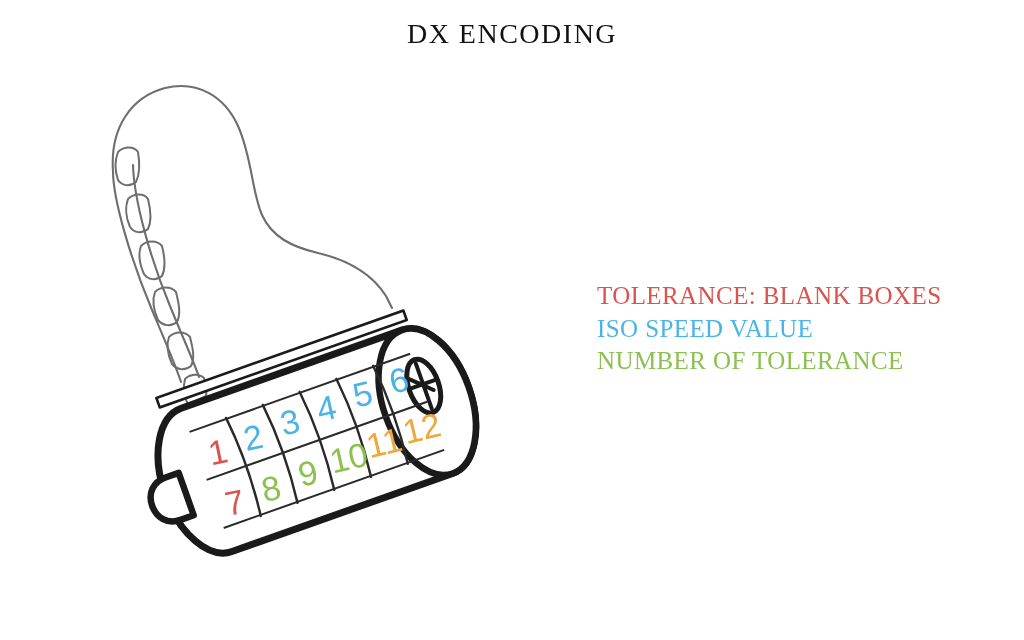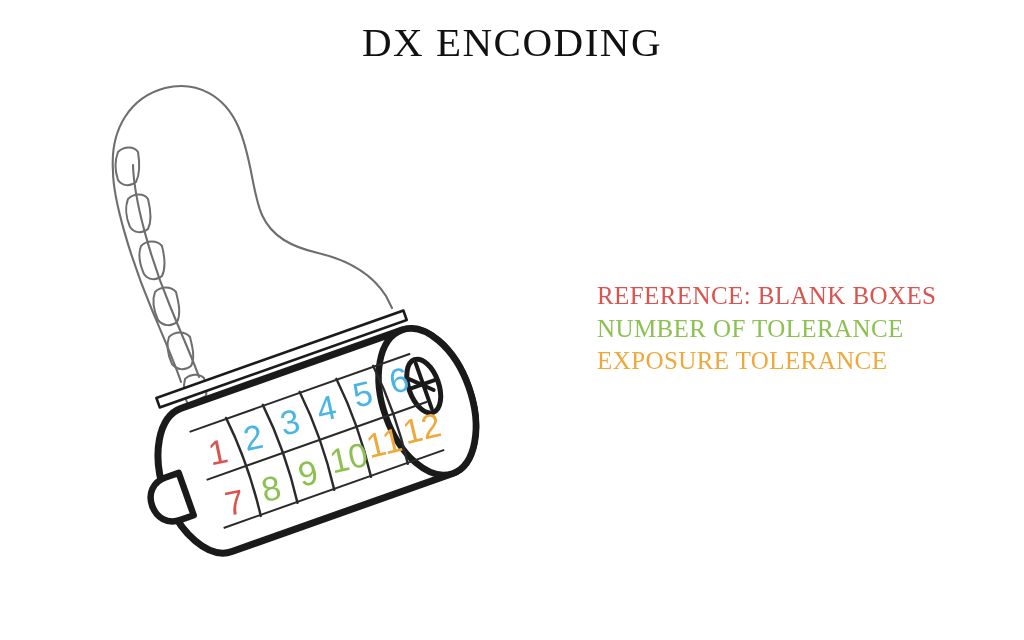--- a/index.html
+++ b/index.html
@@ -31,7 +31,7 @@
     width: 1024px;
     text-align: center;
     font-family: "Liberation Serif", serif;
-    font-size: 41px;
+    font-size: 28px;
     letter-spacing: 1.5px;
     color: #111111;
     font-weight: 400;

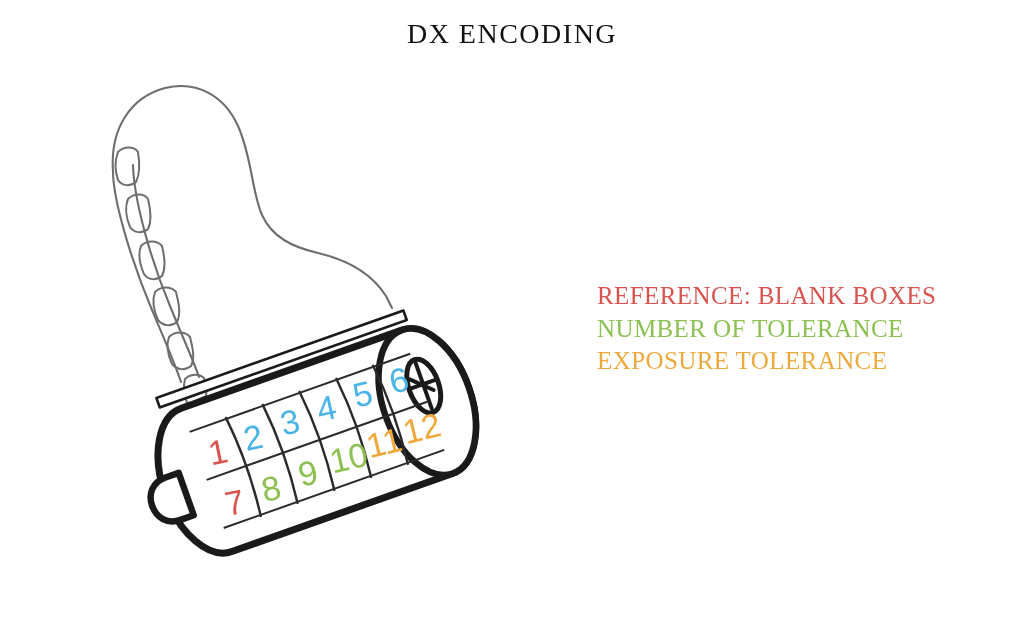--- a/index.html
+++ b/index.html
@@ -163,7 +163,7 @@
   </svg>
 
   <div id="legend">
-    <div class="legend-item" style="color:#d9534f">REFERENCE: BLANK BOXES</div>
+    <div class="legend-item" style="color:#d9534f">TOLERANCE: BLANK BOXES</div>
     <div class="legend-item" style="color:#8cc152">NUMBER OF TOLERANCE</div>
     <div class="legend-item" style="color:#eda93b">EXPOSURE TOLERANCE</div>
   </div>

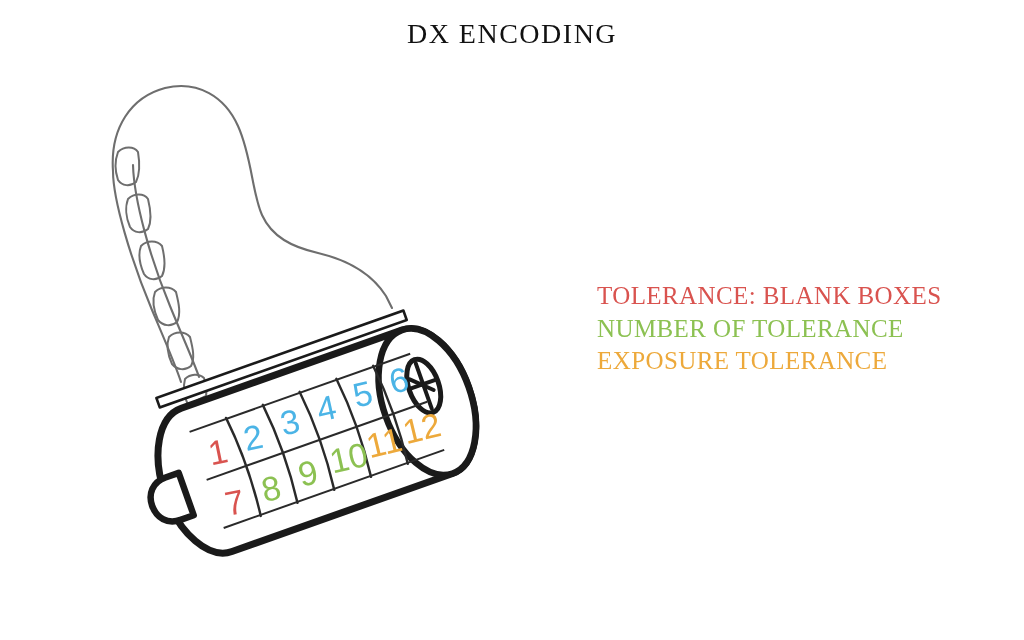--- a/index.html
+++ b/index.html
@@ -164,6 +164,7 @@
 
   <div id="legend">
     <div class="legend-item" style="color:#d9534f">TOLERANCE: BLANK BOXES</div>
+    <div class="legend-item" style="color:#4bb4e6">ISO SPEED VALUE</div>
     <div class="legend-item" style="color:#8cc152">NUMBER OF TOLERANCE</div>
     <div class="legend-item" style="color:#eda93b">EXPOSURE TOLERANCE</div>
   </div>

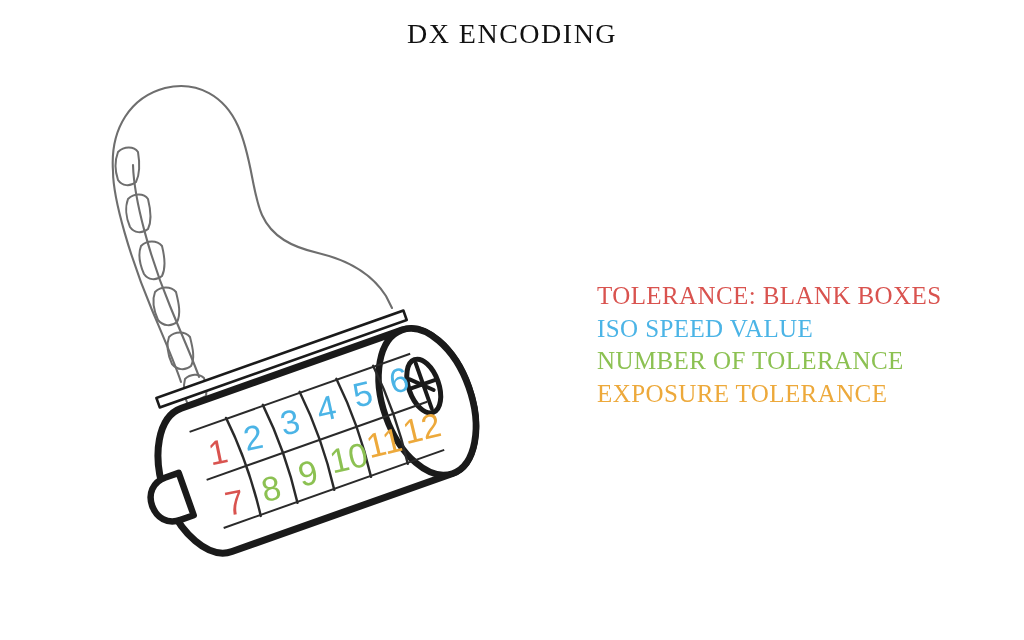--- a/index.html
+++ b/index.html
@@ -166,7 +166,6 @@
     <div class="legend-item" style="color:#d9534f">TOLERANCE: BLANK BOXES</div>
     <div class="legend-item" style="color:#4bb4e6">ISO SPEED VALUE</div>
     <div class="legend-item" style="color:#8cc152">NUMBER OF TOLERANCE</div>
-    <div class="legend-item" style="color:#eda93b">EXPOSURE TOLERANCE</div>
   </div>
 
 </div>

